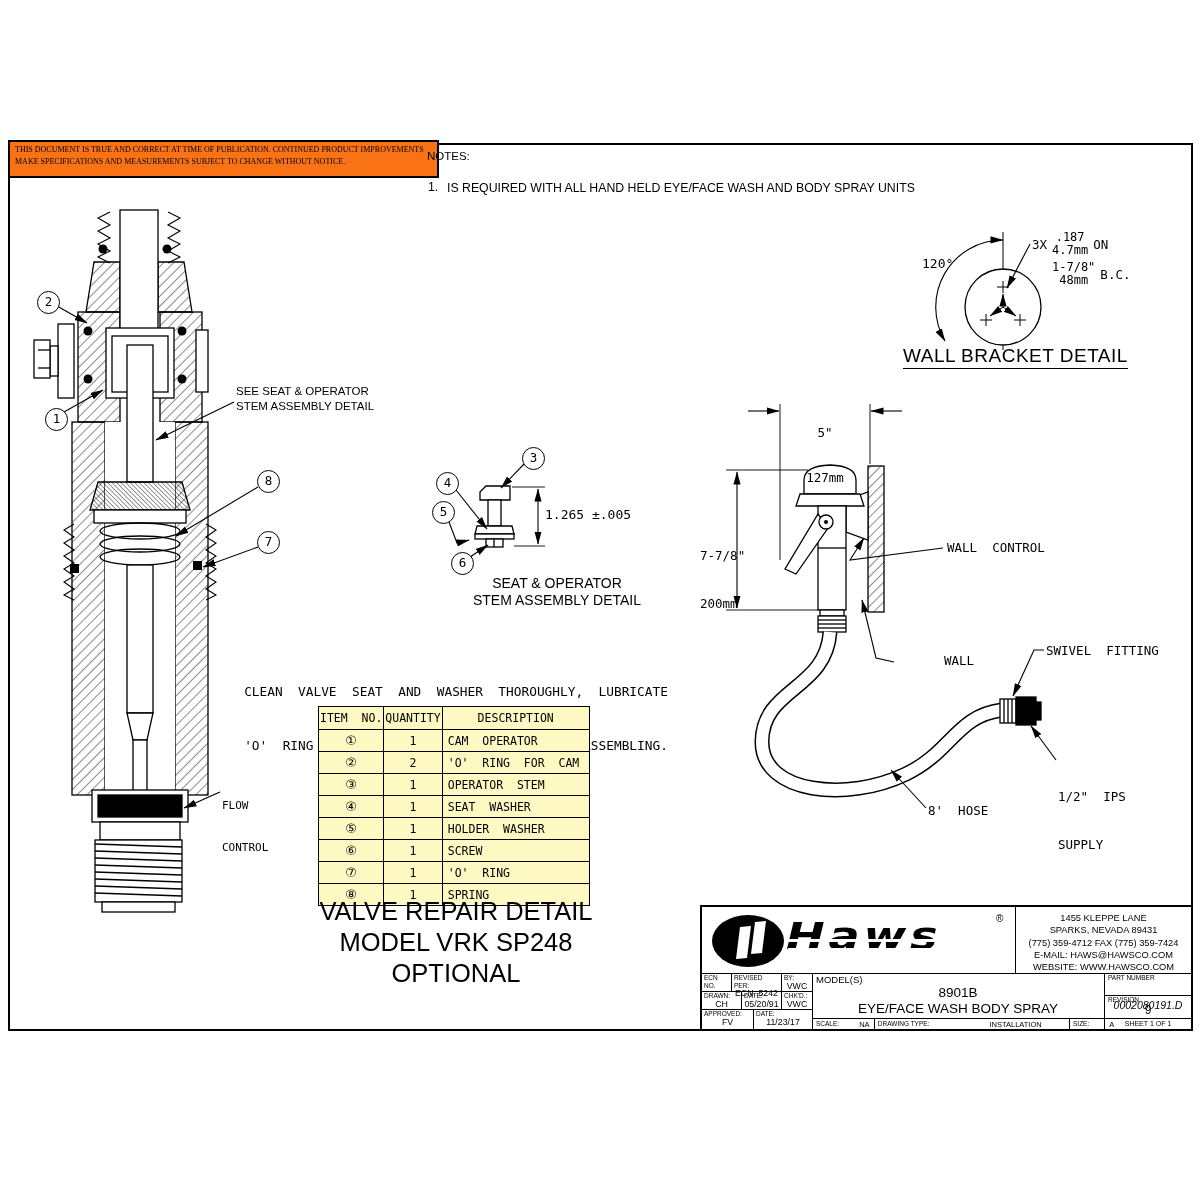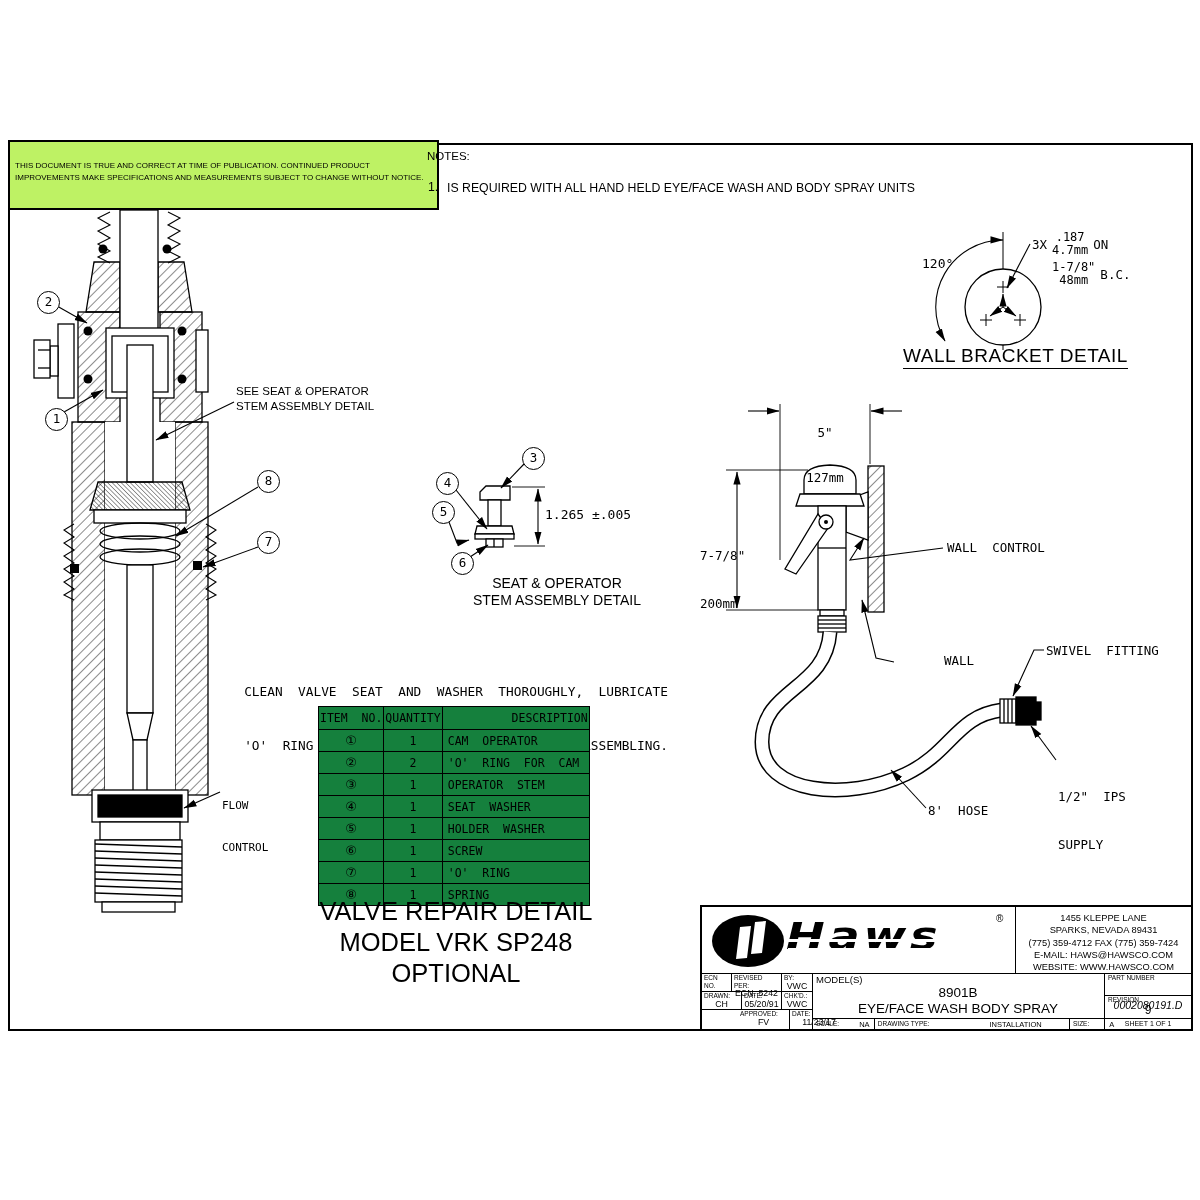--- a/index.html
+++ b/index.html
@@ -8,8 +8,8 @@
   .abs{position:absolute;}
   .mono{font-family:"DejaVu Sans Mono","DejaVu Sans",monospace;white-space:pre;}
   #sheet-border{left:8px;top:143px;width:1181px;height:884px;border:2px solid #000;}
-  #disclaimer{left:8px;top:140px;width:417px;height:30px;border:2px solid #000;background:#bef264;
-              padding:18px 5px;font-size:8px;line-height:1.5;}
+  #disclaimer{left:8px;top:140px;width:417px;height:30px;border:2px solid #000;background:#f97316;
+              padding:2px 5px;font-size:8px;line-height:1.5;font-family:Liberation Serif, serif;}
   #notes-head{left:427px;top:150px;font-size:11.5px;}
   #note1-num{left:428px;top:180px;font-size:12.3px;}
   #note1{left:447px;top:180px;font-size:12.3px;line-height:16px;}

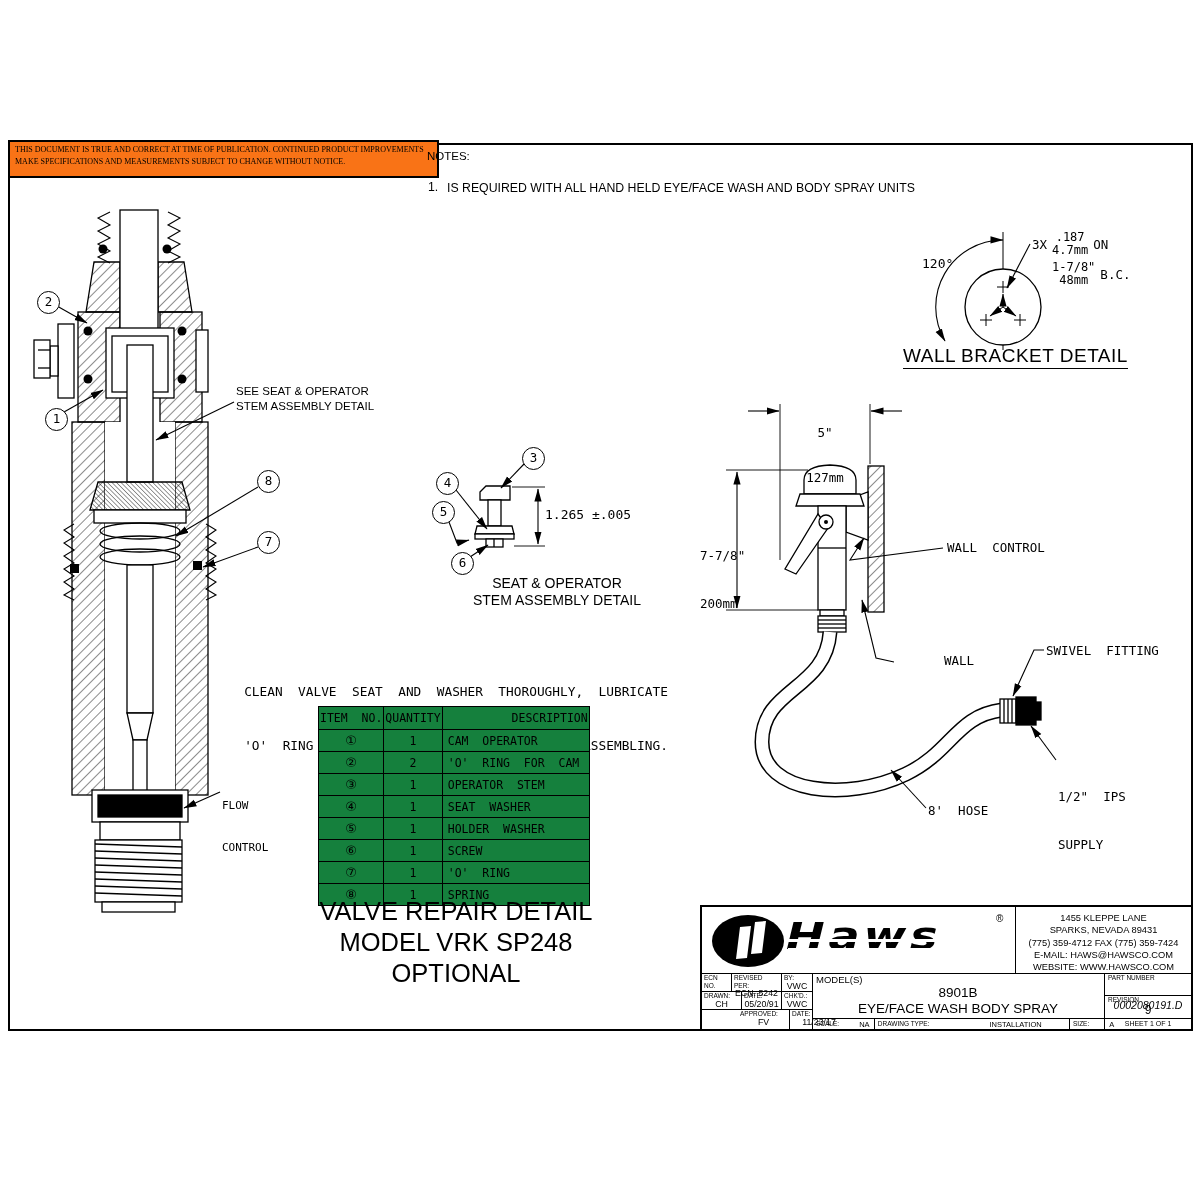--- a/index.html
+++ b/index.html
@@ -18,7 +18,7 @@
       font-family:"DejaVu Sans Mono",monospace;}
   #see-label{left:236px;top:384px;font-size:11.5px;line-height:14.5px;}
   #clean-note{left:238px;top:647px;width:436px;text-align:center;font-size:12.8px;line-height:18px;}
-  #parts-table{left:318px;top:706px;border-collapse:collapse;background:#15803d;}
+  #parts-table{left:318px;top:706px;border-collapse:collapse;background:#fef9c3;}
   #parts-table td,#parts-table th{border:1.6px solid #000;font-weight:normal;
       font-family:"DejaVu Sans Mono","DejaVu Sans",monospace;font-size:11.5px;white-space:pre;}
   #parts-table th{height:20px;}

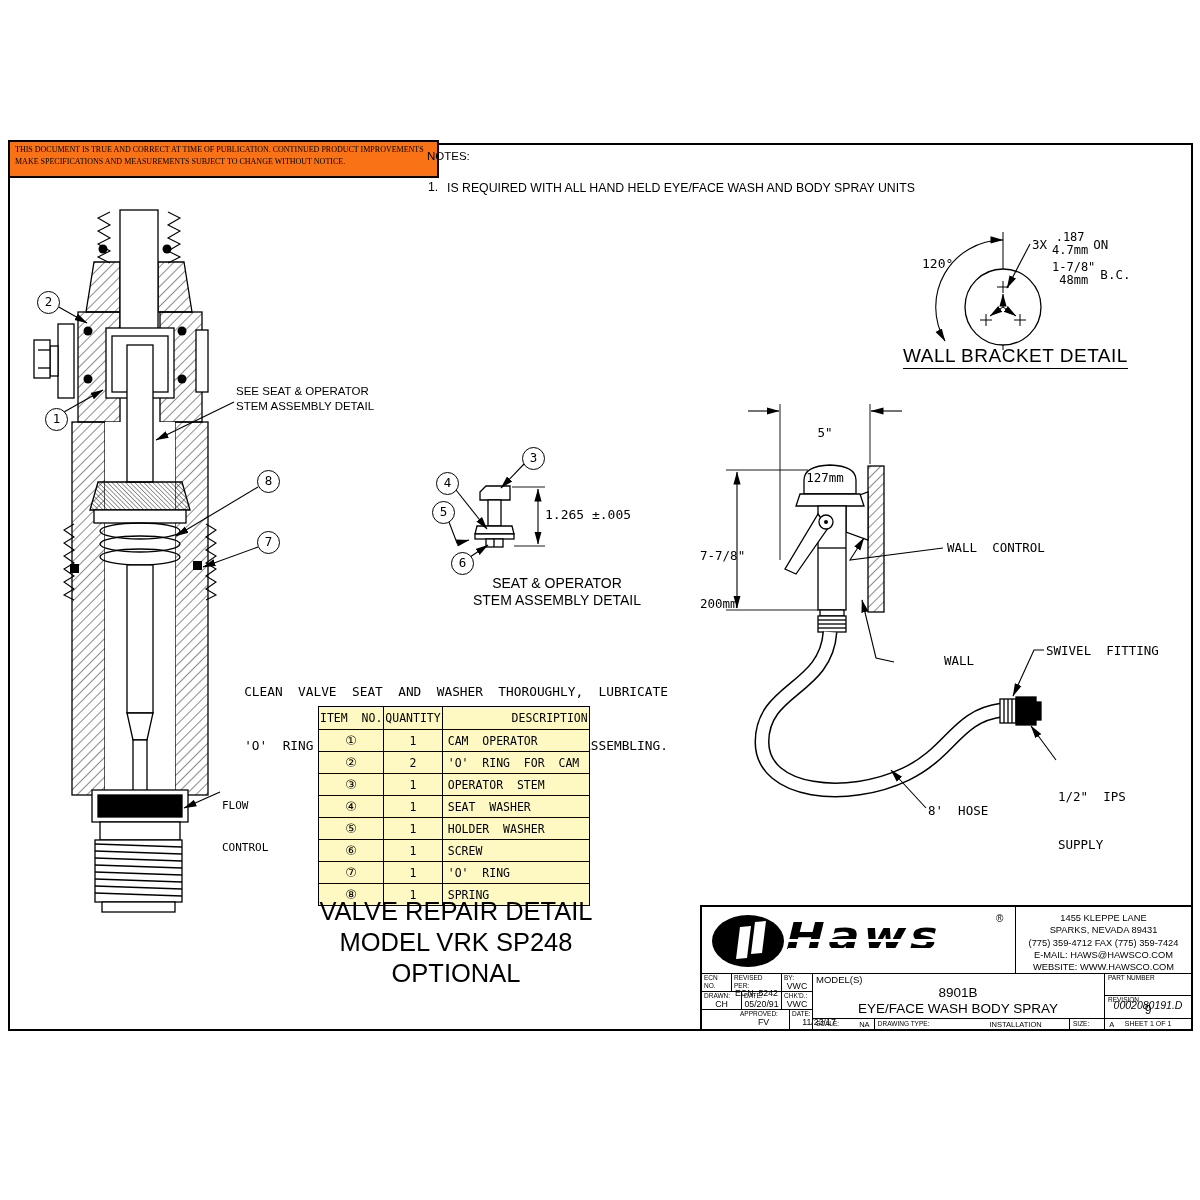--- a/index.html
+++ b/index.html
@@ -309,7 +309,7 @@
         <tr>
       <th class="itm" style="font-size:11.5px">ITEM  NO.</th>
       <th class="qty">QUANTITY</th>
-      <th class="desc" style="text-align:right">DESCRIPTION</th>
+      <th class="desc" style="text-align:center">DESCRIPTION</th>
     </tr>
     <tr>
           <td class="itm">①</td>

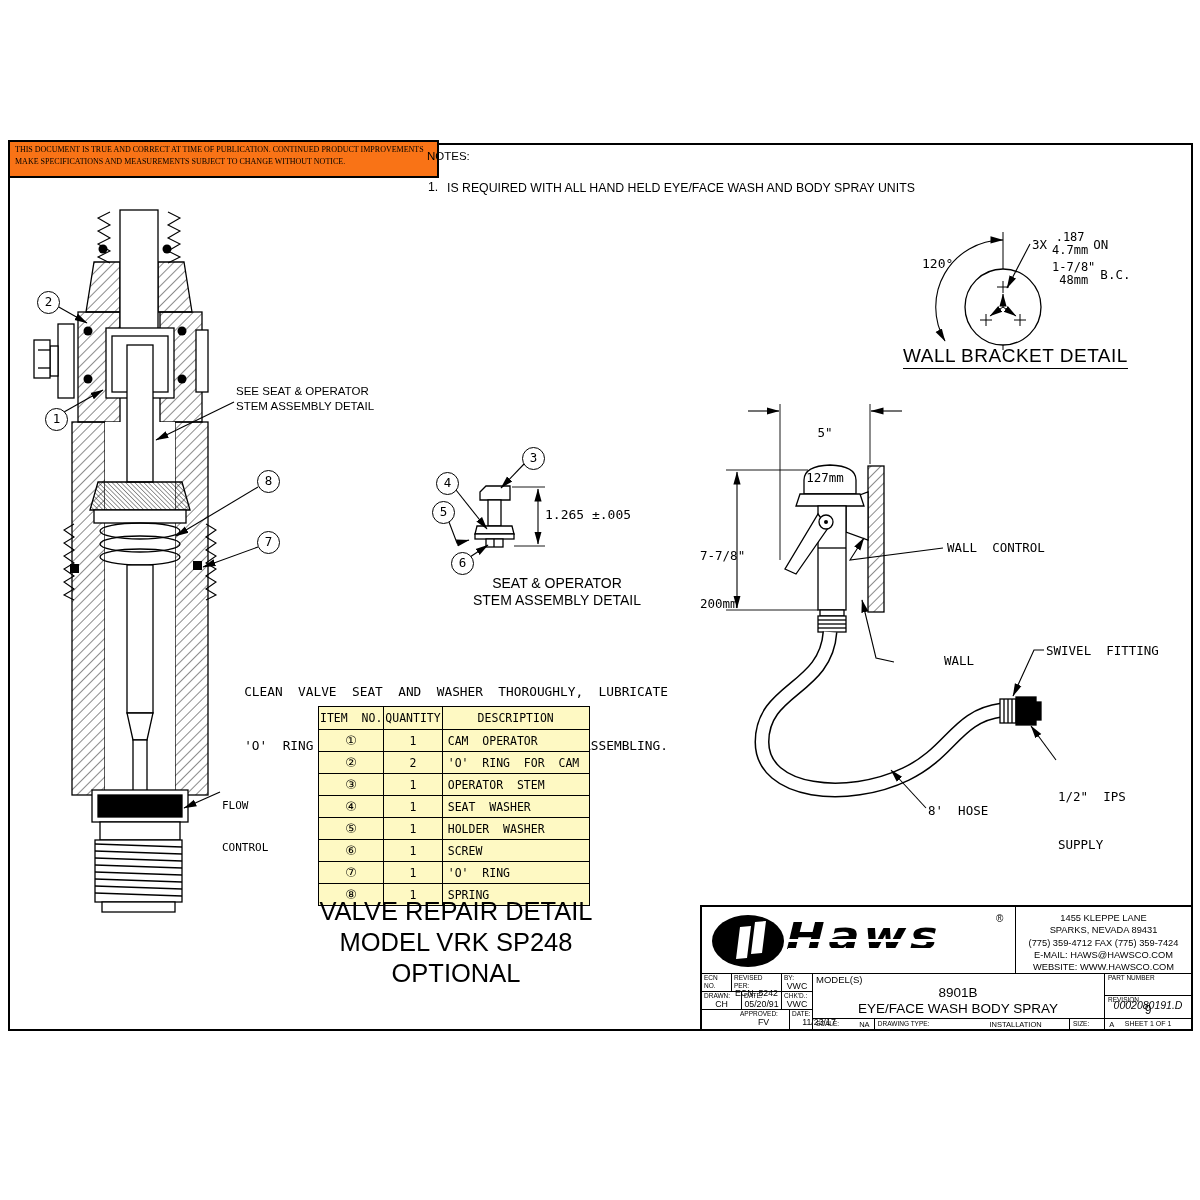--- a/index.html
+++ b/index.html
@@ -57,7 +57,7 @@
   #haws-reg{position:absolute;left:294px;top:6px;font-size:10px;}
   #tb-fields{position:absolute;left:0;top:66px;width:110px;height:56px;border-right:1.6px solid #000;}
   .tbrow{position:absolute;left:0;width:110px;height:18px;border-bottom:1.2px solid #000;display:flex;}
-  .tbrow:last-child{border-bottom:none;margin-left:36px;}
+  .tbrow:last-child{border-bottom:none;}
   .tbcell{border-right:1.2px solid #000;padding:1px 2px 0 2px;box-sizing:border-box;}
   .tbcell:last-child{border-right:none;}
   #tb-model-label{position:absolute;left:114px;top:67px;font-size:9.5px;}

